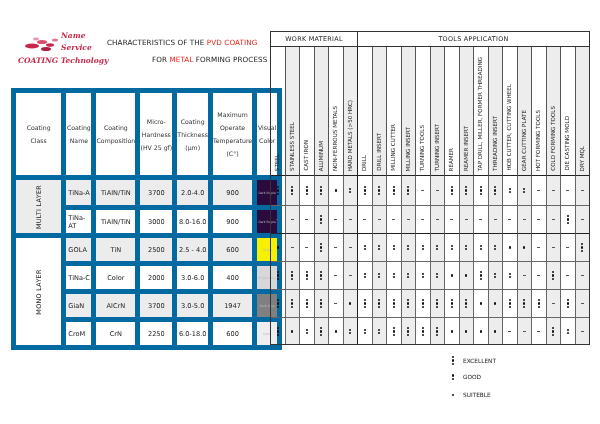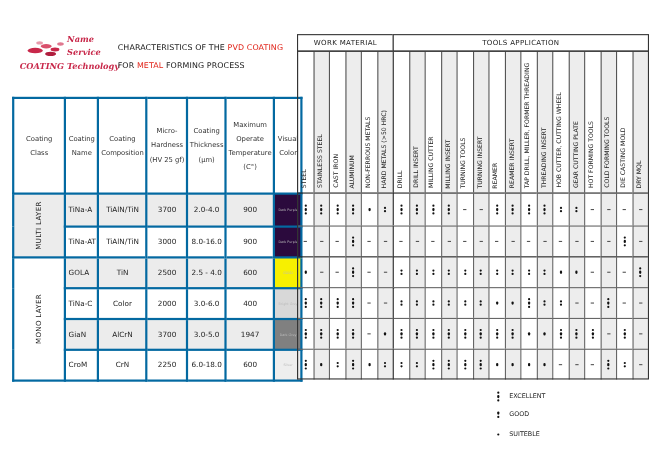--- a/index.html
+++ b/index.html
@@ -17,7 +17,7 @@
   .title { position: absolute; left: 107px; font-size: 7.2px; letter-spacing: 0.1px; white-space: nowrap; color: #1a1a1a; }
   .title .red { color: #e1251b; }
   .title.l1 { top: 38px; }
-  .title.l2 { top: 55px; }
+  .title.l2 { top: 55px; margin-left: 45px; }
 
   
   .ltable { position: absolute; left: 11px; top: 88px; border-collapse: collapse; }

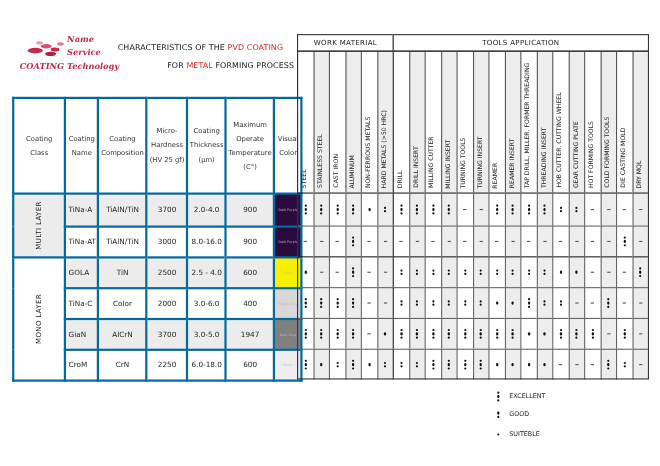--- a/index.html
+++ b/index.html
@@ -21,7 +21,7 @@
 
   
   .ltable { position: absolute; left: 11px; top: 88px; border-collapse: collapse; }
-  .ltable td { border: 2px solid #0369a1; font-size: 6.2px; text-align: center; vertical-align: middle; padding: 0; }
+  .ltable td { border: 5px solid #0369a1; font-size: 6.2px; text-align: center; vertical-align: middle; padding: 0; }
   .ltable .hdr td { height: 87px; line-height: 13px; color: #333; }
   .ltable .r td { height: 28px; font-size: 6.6px; }
   .ltable .r.first td { height: 30px; }

